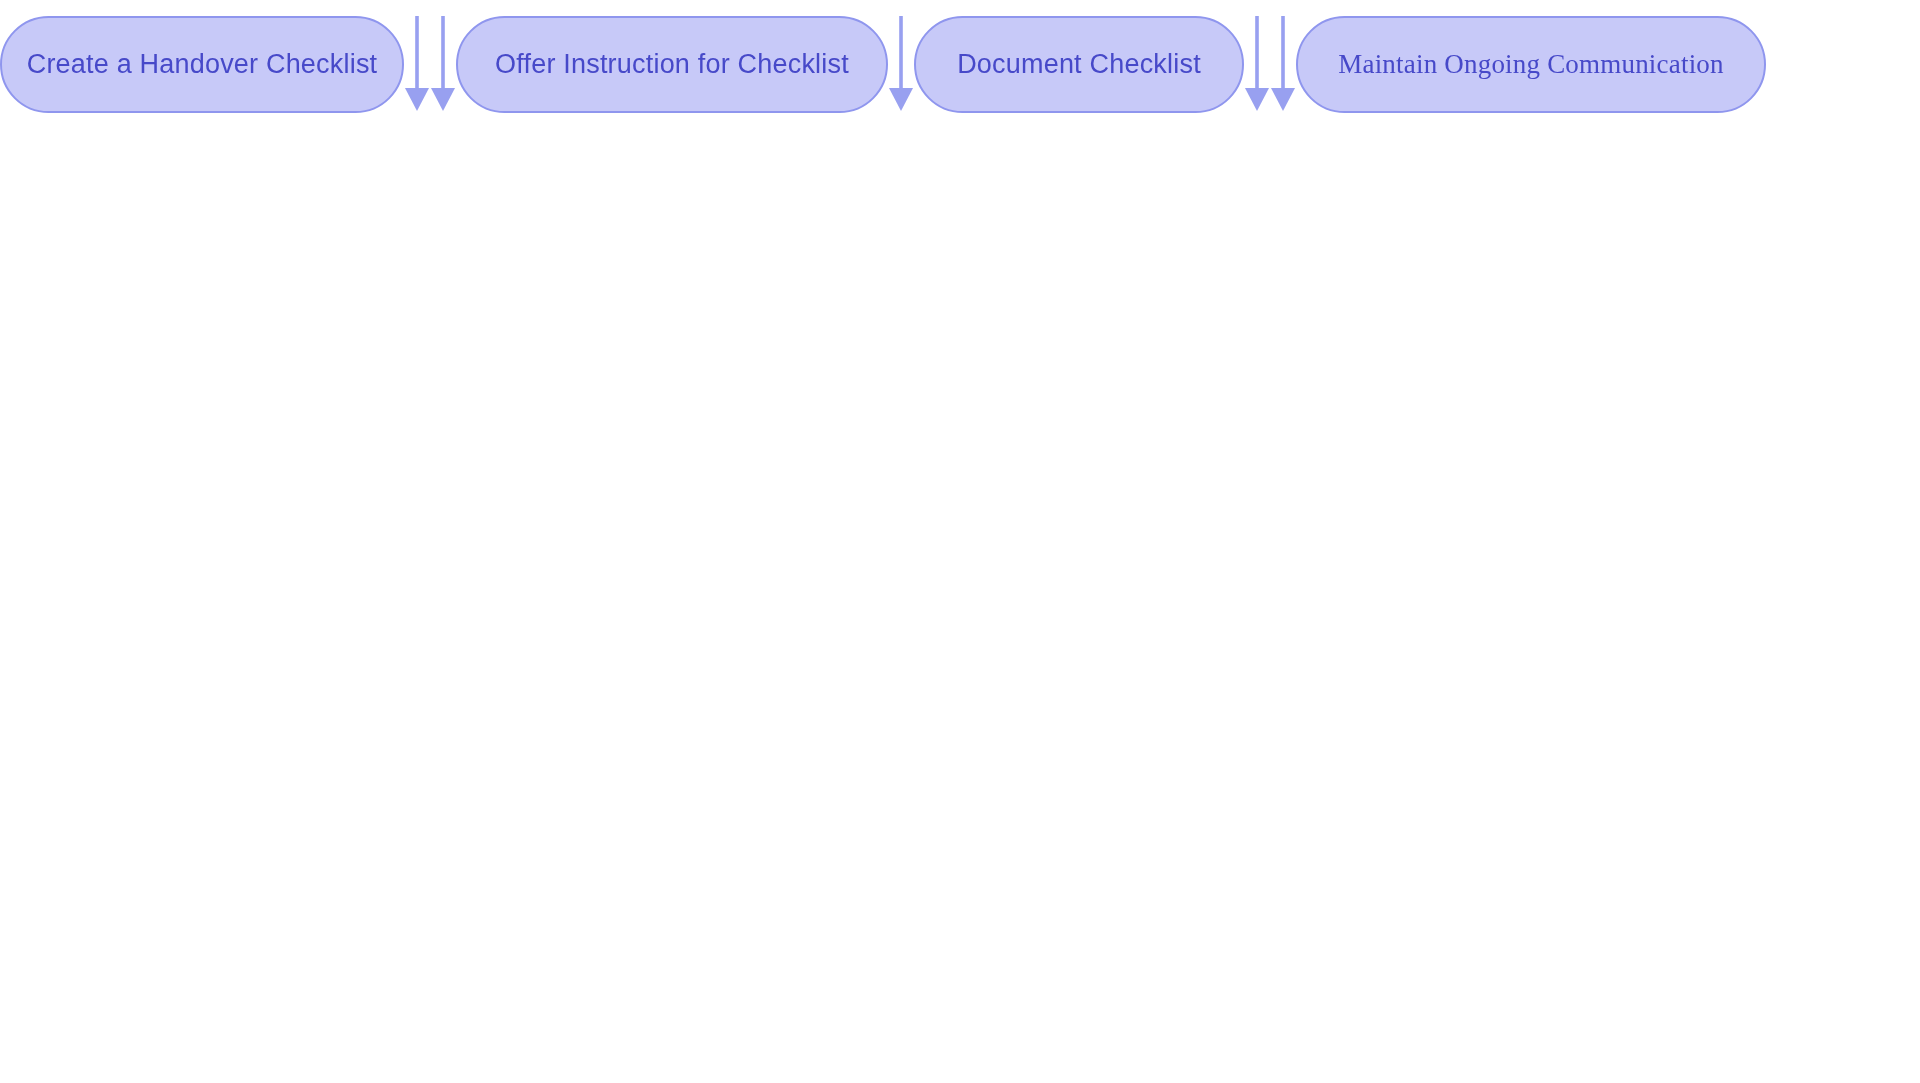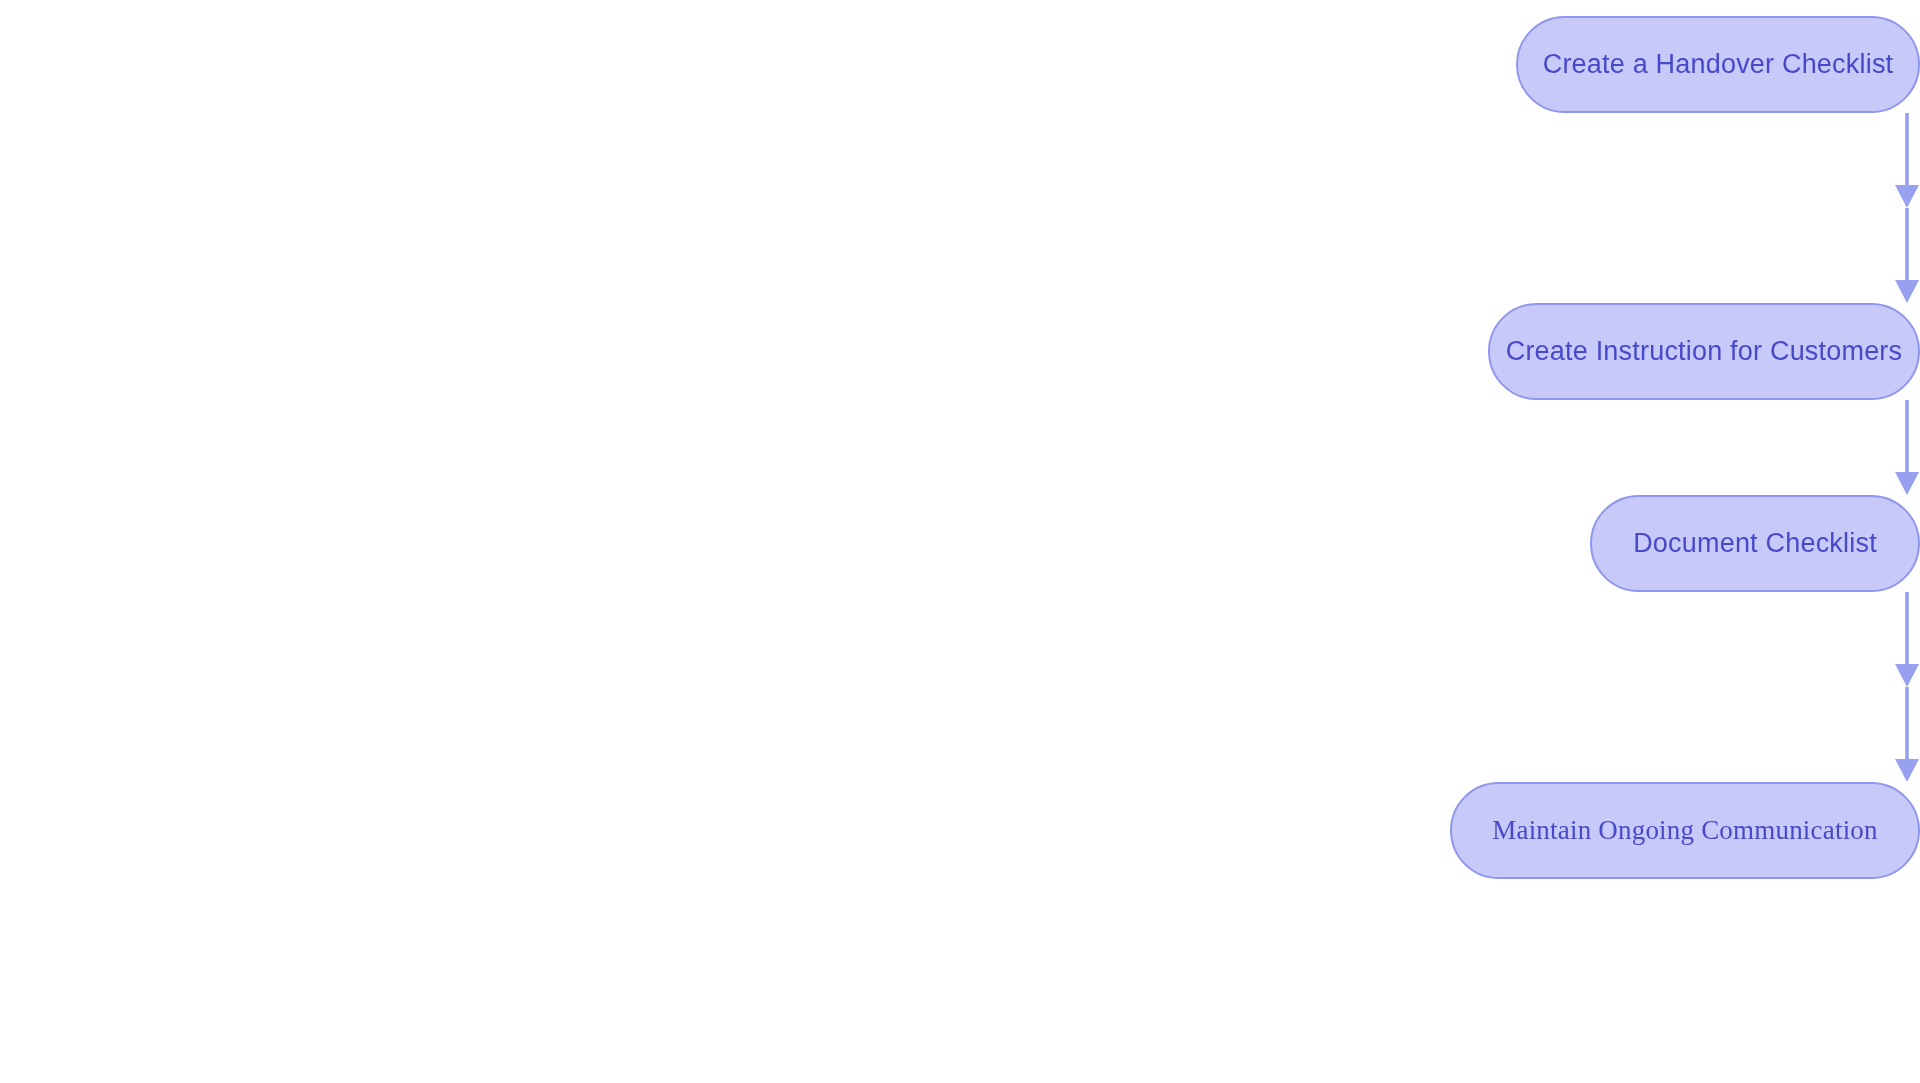--- a/index.html
+++ b/index.html
@@ -17,8 +17,7 @@
     padding-top: 16px;
     box-sizing: border-box;
     display: flex;
-    flex-direction: column;
-    align-items: flex-end;
+    align-items: flex-start;
   }
   .node {
     height: 97px;

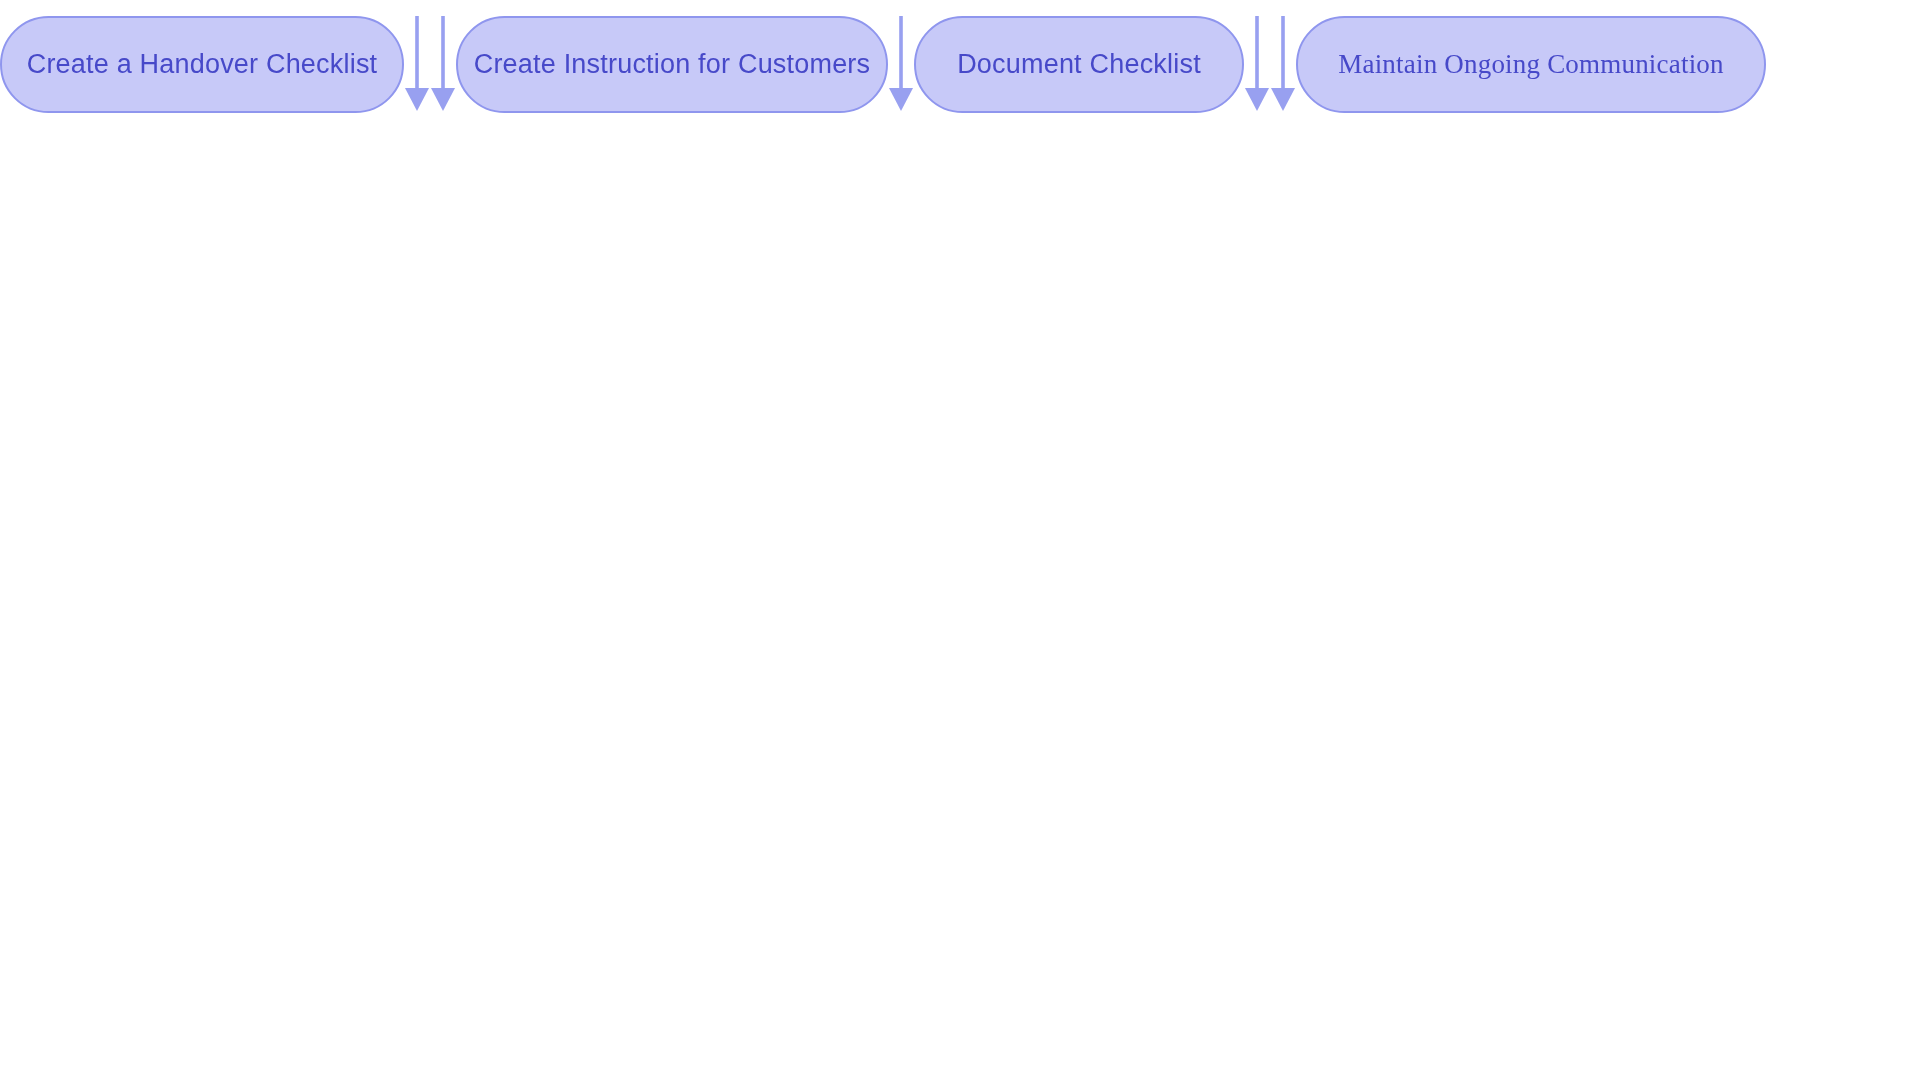--- a/index.html
+++ b/index.html
@@ -68,7 +68,7 @@
   </svg>
 
   <div class="node n3">
-    <span>Create Instruction for Customers</span>
+    <span>Offer Instruction for Checklist</span>
   </div>
 
   <svg class="connector" viewBox="0 0 26 95" xmlns="http://www.w3.org/2000/svg">

